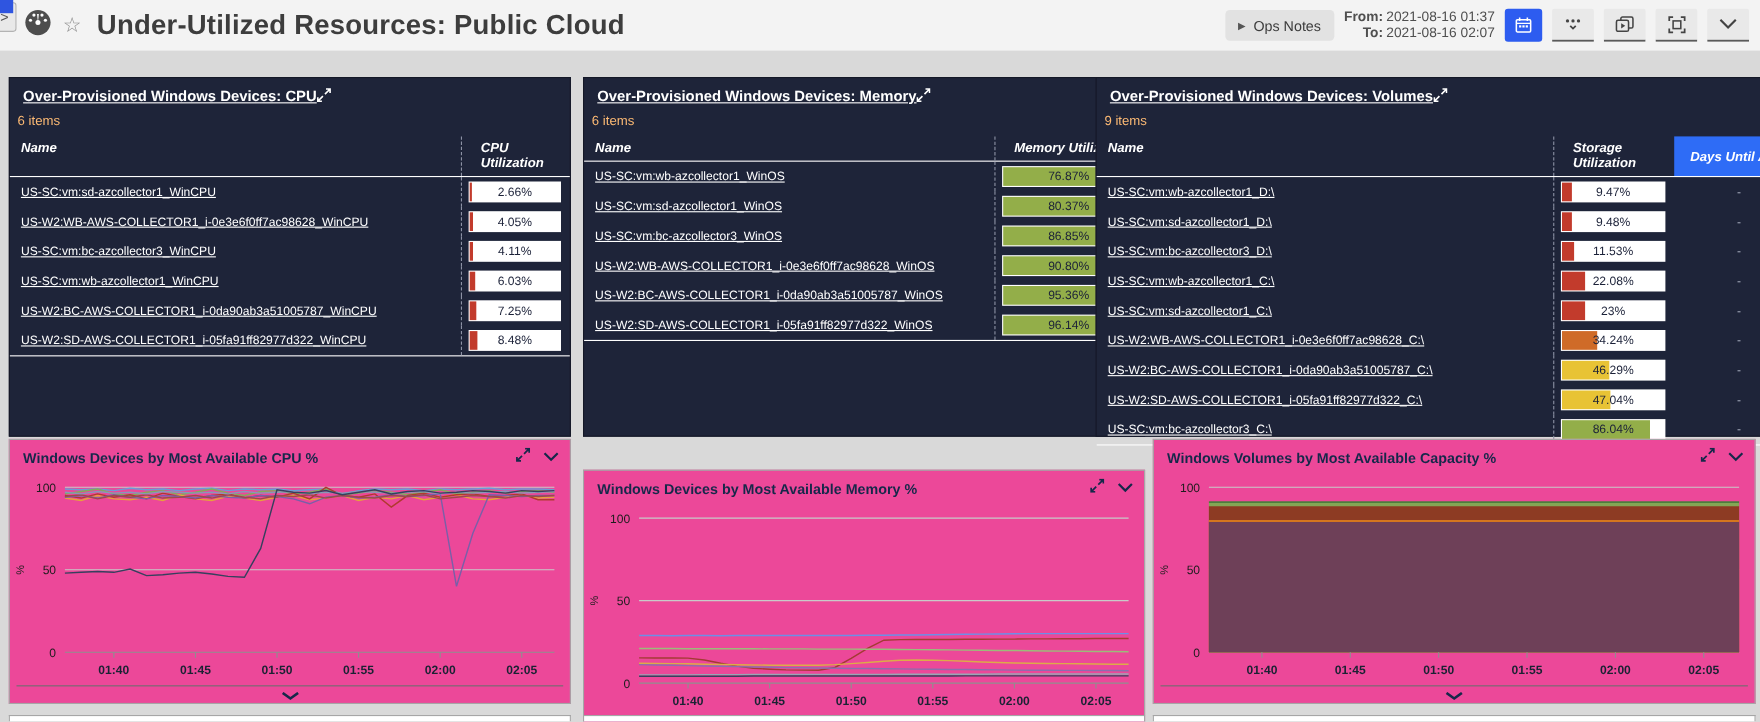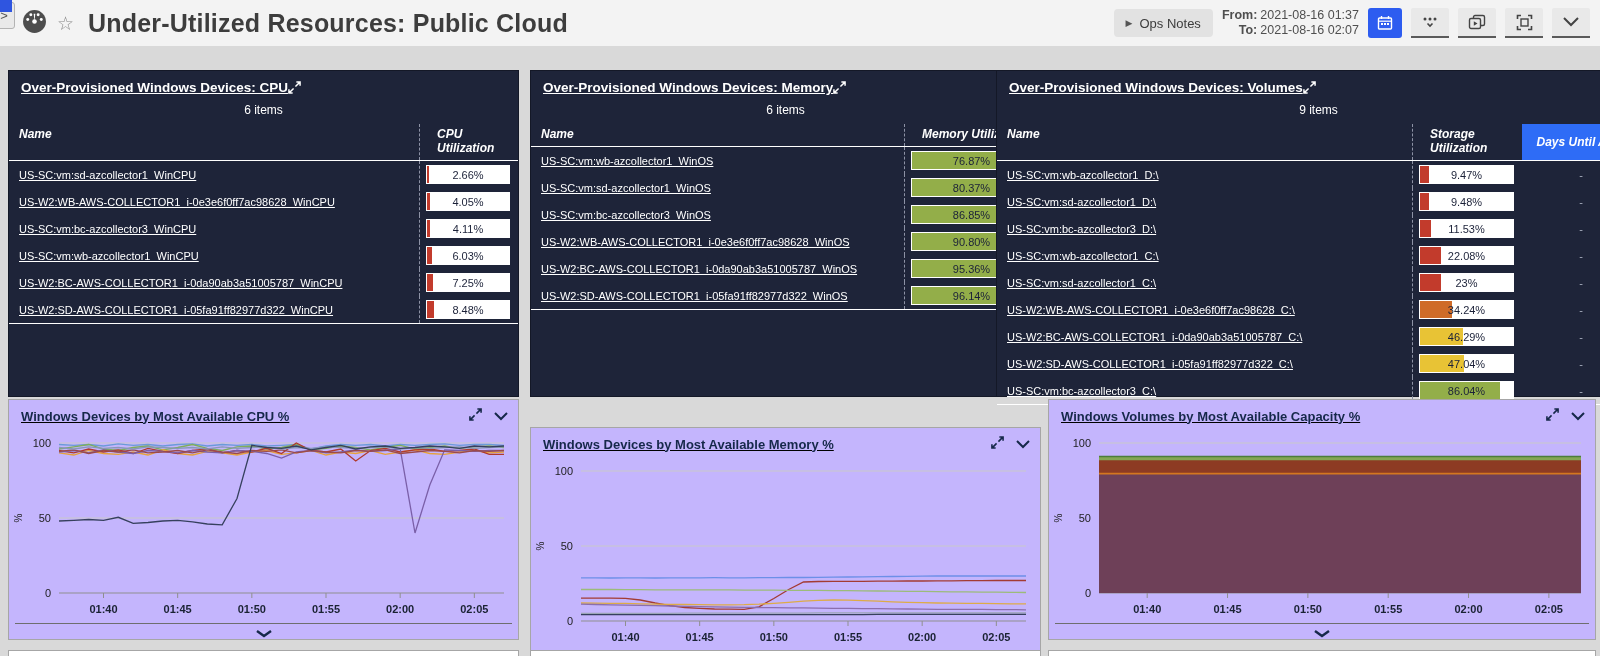--- a/index.html
+++ b/index.html
@@ -28,7 +28,7 @@
   .tp3 { left:996px; width:645px; }
   .tp-head { display:flex; justify-content:flex-start; align-items:flex-start; padding:9px 10px 2px 12px;text-decoration:underline; }
   .tp-title { font-size:13.5px; font-weight:bold; }
-  .tp-count { text-align:center; font-size:12px; padding:3px 0 7px; color:#ffffff; }
+  .tp-count { font-size:12px; padding:3px 7px 7px; color:#fdba74; }
   .grid { display:grid; }
   .tp1 .grid { grid-template-columns:1fr 99px; }
   .tp2 .grid { grid-template-columns:1fr 136px; }

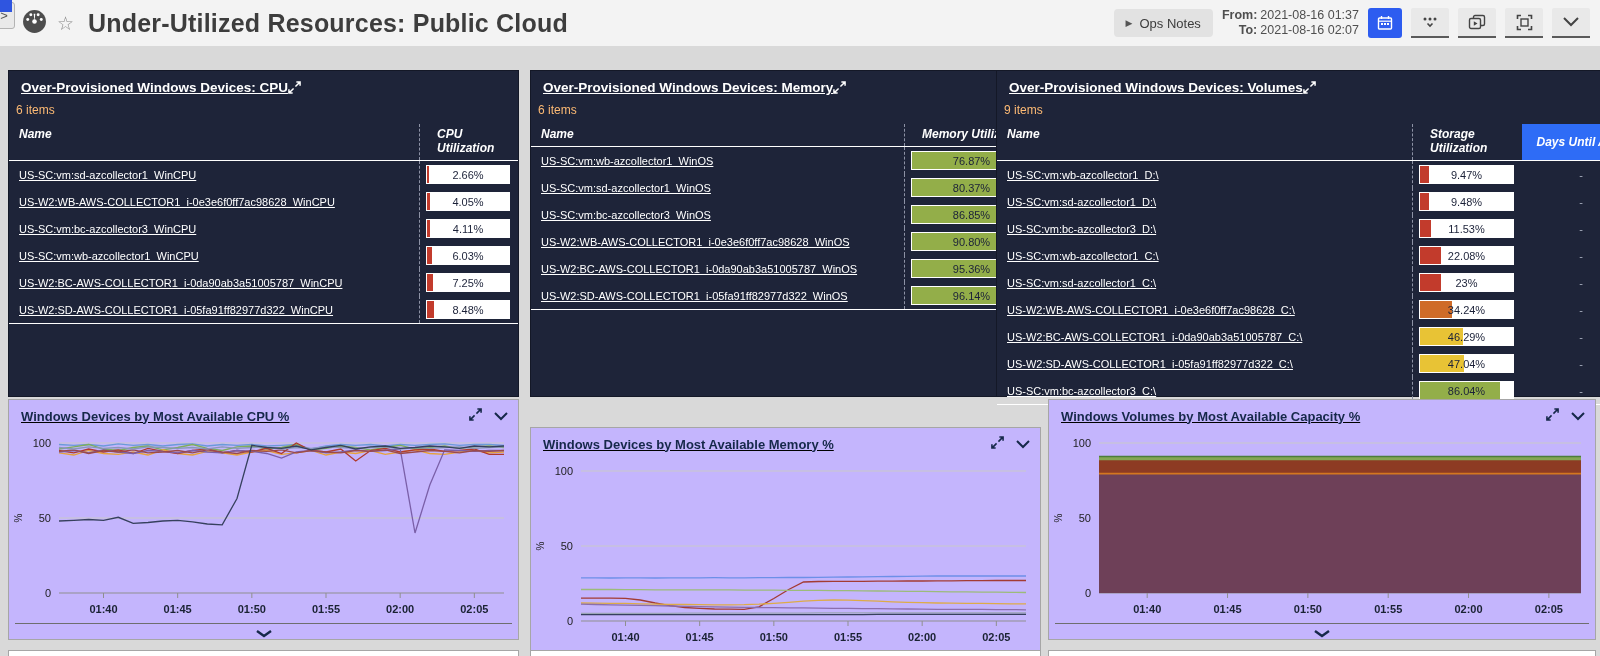--- a/index.html
+++ b/index.html
@@ -52,7 +52,7 @@
   .bar .val { position:absolute; inset:0; display:flex; align-items:center; justify-content:center; font-size:11px; color:#1b2138; }
 
   
-  .cpanel { position:absolute; top:399px; height:241px; background:#c4b5fd; border:1px solid #a6a6a6; display:flex; flex-direction:column;text-decoration:underline; }
+  .cpanel { position:absolute; top:399px; height:241px; background:#ec4899; border:1px solid #a6a6a6; display:flex; flex-direction:column; }
   .cp1 { left:8px;   width:511px; }
   .cp2 { left:530px; width:511px;margin-top:28px; }
   .cp3 { left:1048px; width:548px; }

